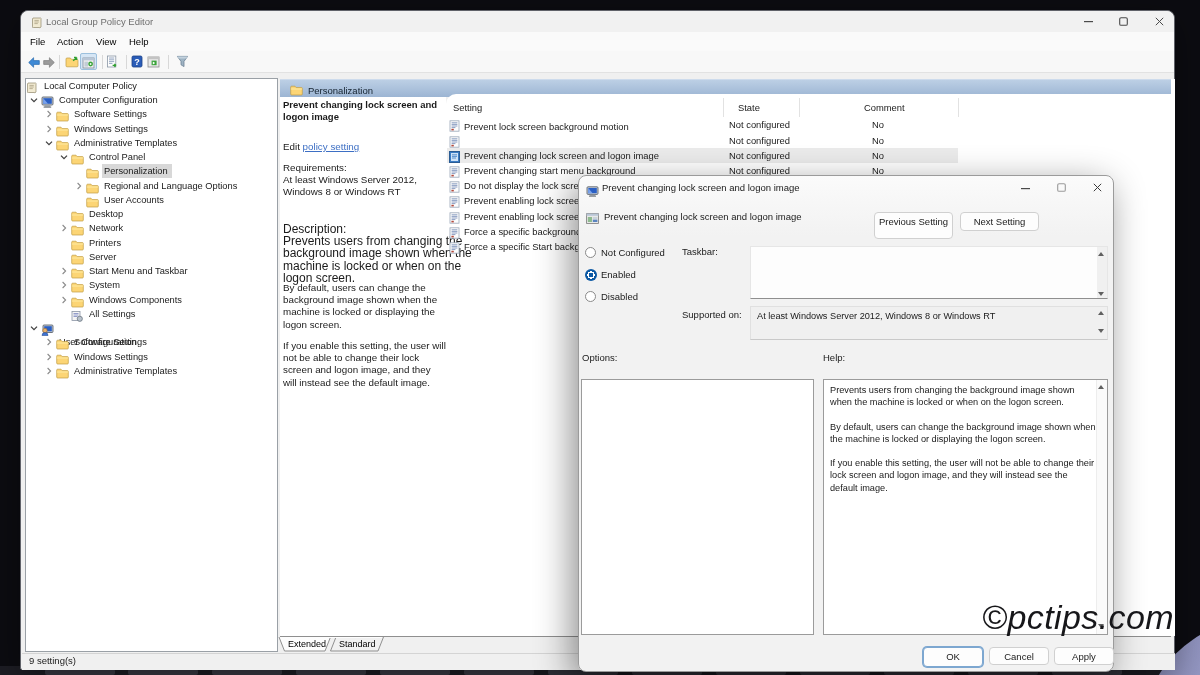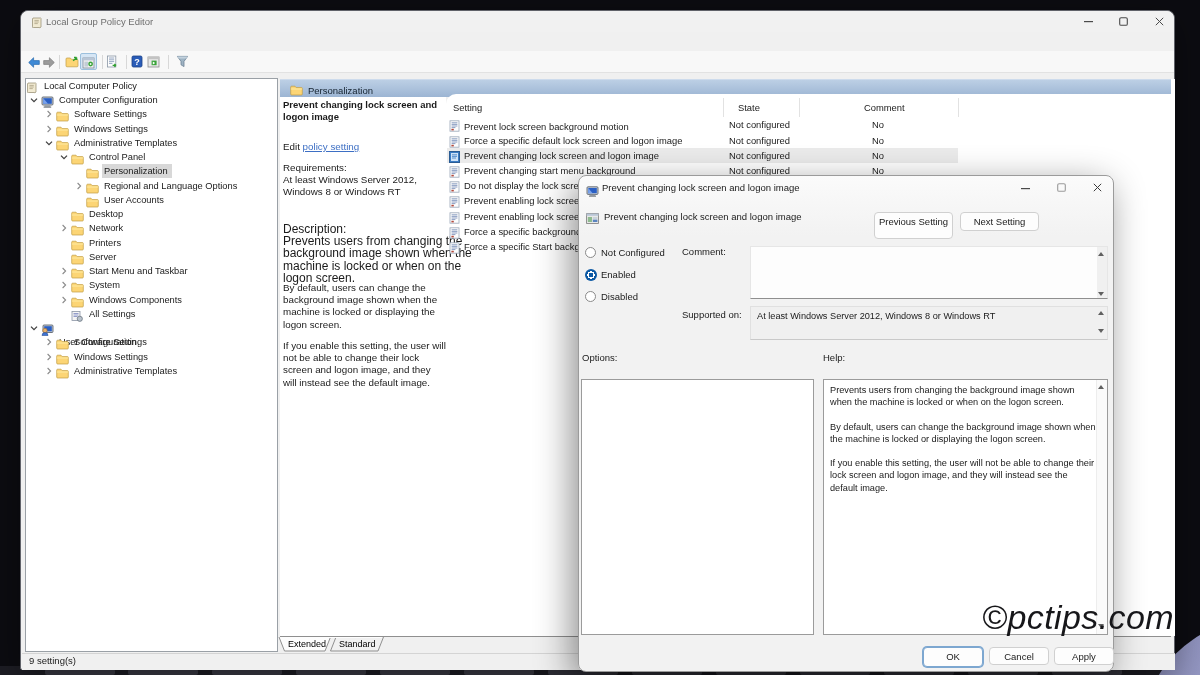--- a/index.html
+++ b/index.html
@@ -68,6 +68,12 @@
 <svg class="abs" style="left:1134px;top:6px" width="9" height="9">
         <path d="M.8.8 L8.2 8.2 M8.2 .8 L.8 8.2" stroke="#4a4a4a" stroke-width="1"></path>
       </svg>
+<div class="abs" id="menubar">
+<div class="menu" style="left:9px">File</div>
+<div class="menu" style="left:36px">Action</div>
+<div class="menu" style="left:75px">View</div>
+<div class="menu" style="left:108px">Help</div>
+</div>
 <div class="abs" id="toolbar">
 <div class="ticon" style="left:7px"><svg width="12" height="11" viewBox="0 0 12 11">
             <path d="M5.6.7 L.7 5.5 5.6 10.3 V7.4 H11.3 V3.6 H5.6 Z" fill="#3f8ad6" stroke="#2a6aae" stroke-width=".7"></path>

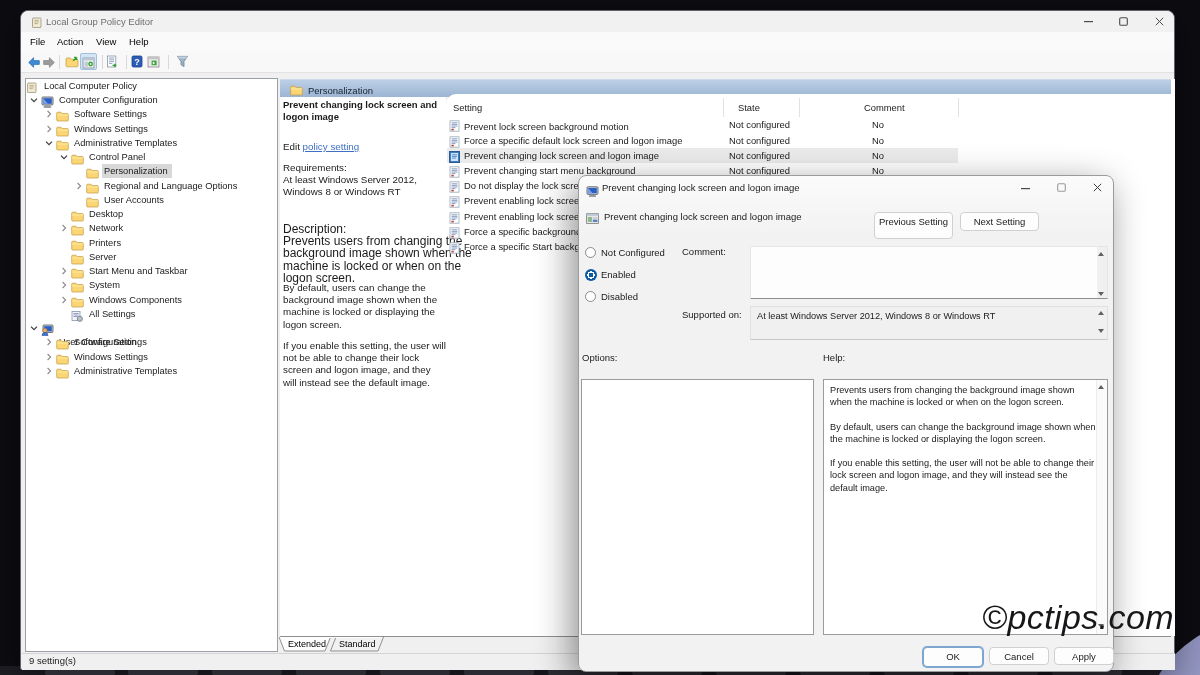--- a/index.html
+++ b/index.html
@@ -307,7 +307,6 @@
           <path d="M2.6 2.8h5.8M2.6 4.4h5.8M2.6 6h5.8M2.6 7.6h3.8" stroke="#6f87b2" stroke-width=".8"></path>
           <rect x="2.4" y="8.8" width="2.4" height="1.6" fill="#b34a3c"></rect>
         </svg></div>
-<div class="lrow" style="left:443px;top:122px">Force a specific default lock screen and logon image</div>
 <div class="lrow" style="left:708px;top:122px">Not configured</div>
 <div class="lrow" style="left:851px;top:122px">No</div>
 <div class="abs" style="left:426px;top:137px;width:511px;height:15px;background:#ebebeb"></div>

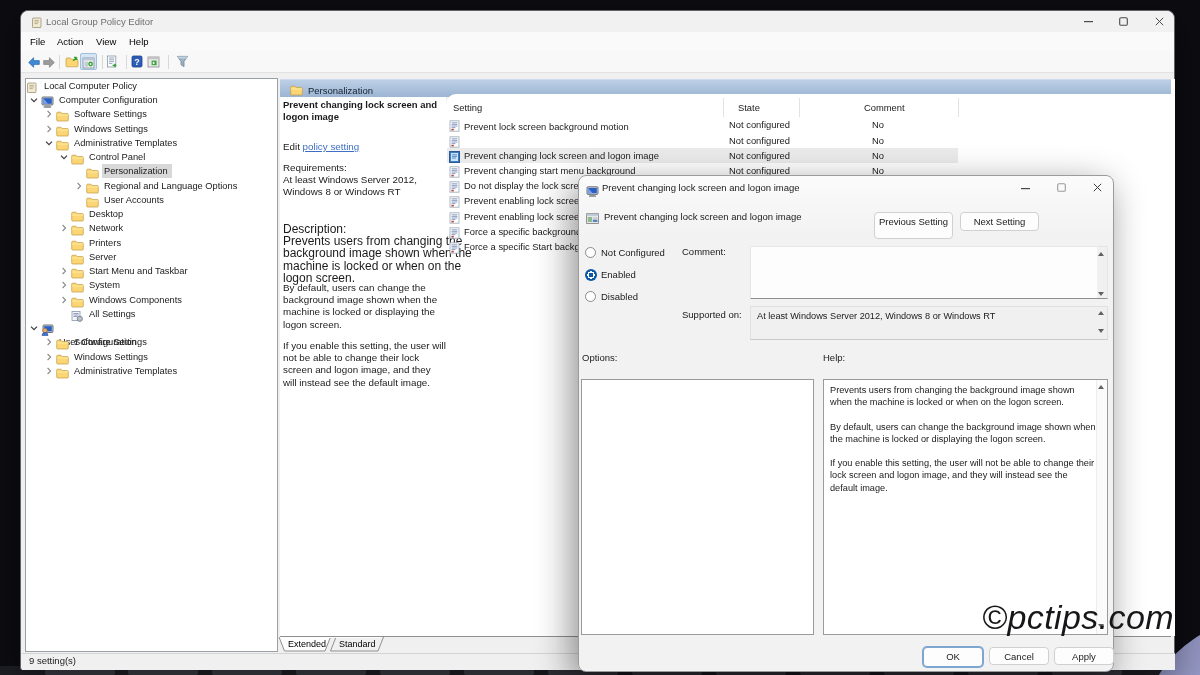--- a/index.html
+++ b/index.html
@@ -412,7 +412,7 @@
 <div class="dt" style="left:22px;top:93px;white-space:nowrap">Enabled</div>
 <div class="radio" style="left:6px;top:115px"></div>
 <div class="dt" style="left:22px;top:115px;white-space:nowrap">Disabled</div>
-<div class="dt" style="left:103px;top:70px;white-space:nowrap">Comment:</div>
+<div class="dt" style="left:103px;top:70px;white-space:nowrap">Taskbar:</div>
 <div class="abs" style="left:171px;top:70px;width:358px;height:53px;background:#fdfdfd;border:1px solid #e6e6e6;border-bottom:1px solid #8f8f8f"></div>
 <div class="abs" style="left:518px;top:71px;width:10px;height:51px;background:#f0f0f0"></div>
 <div class="sarr up" style="left:519px;top:76px"></div>

